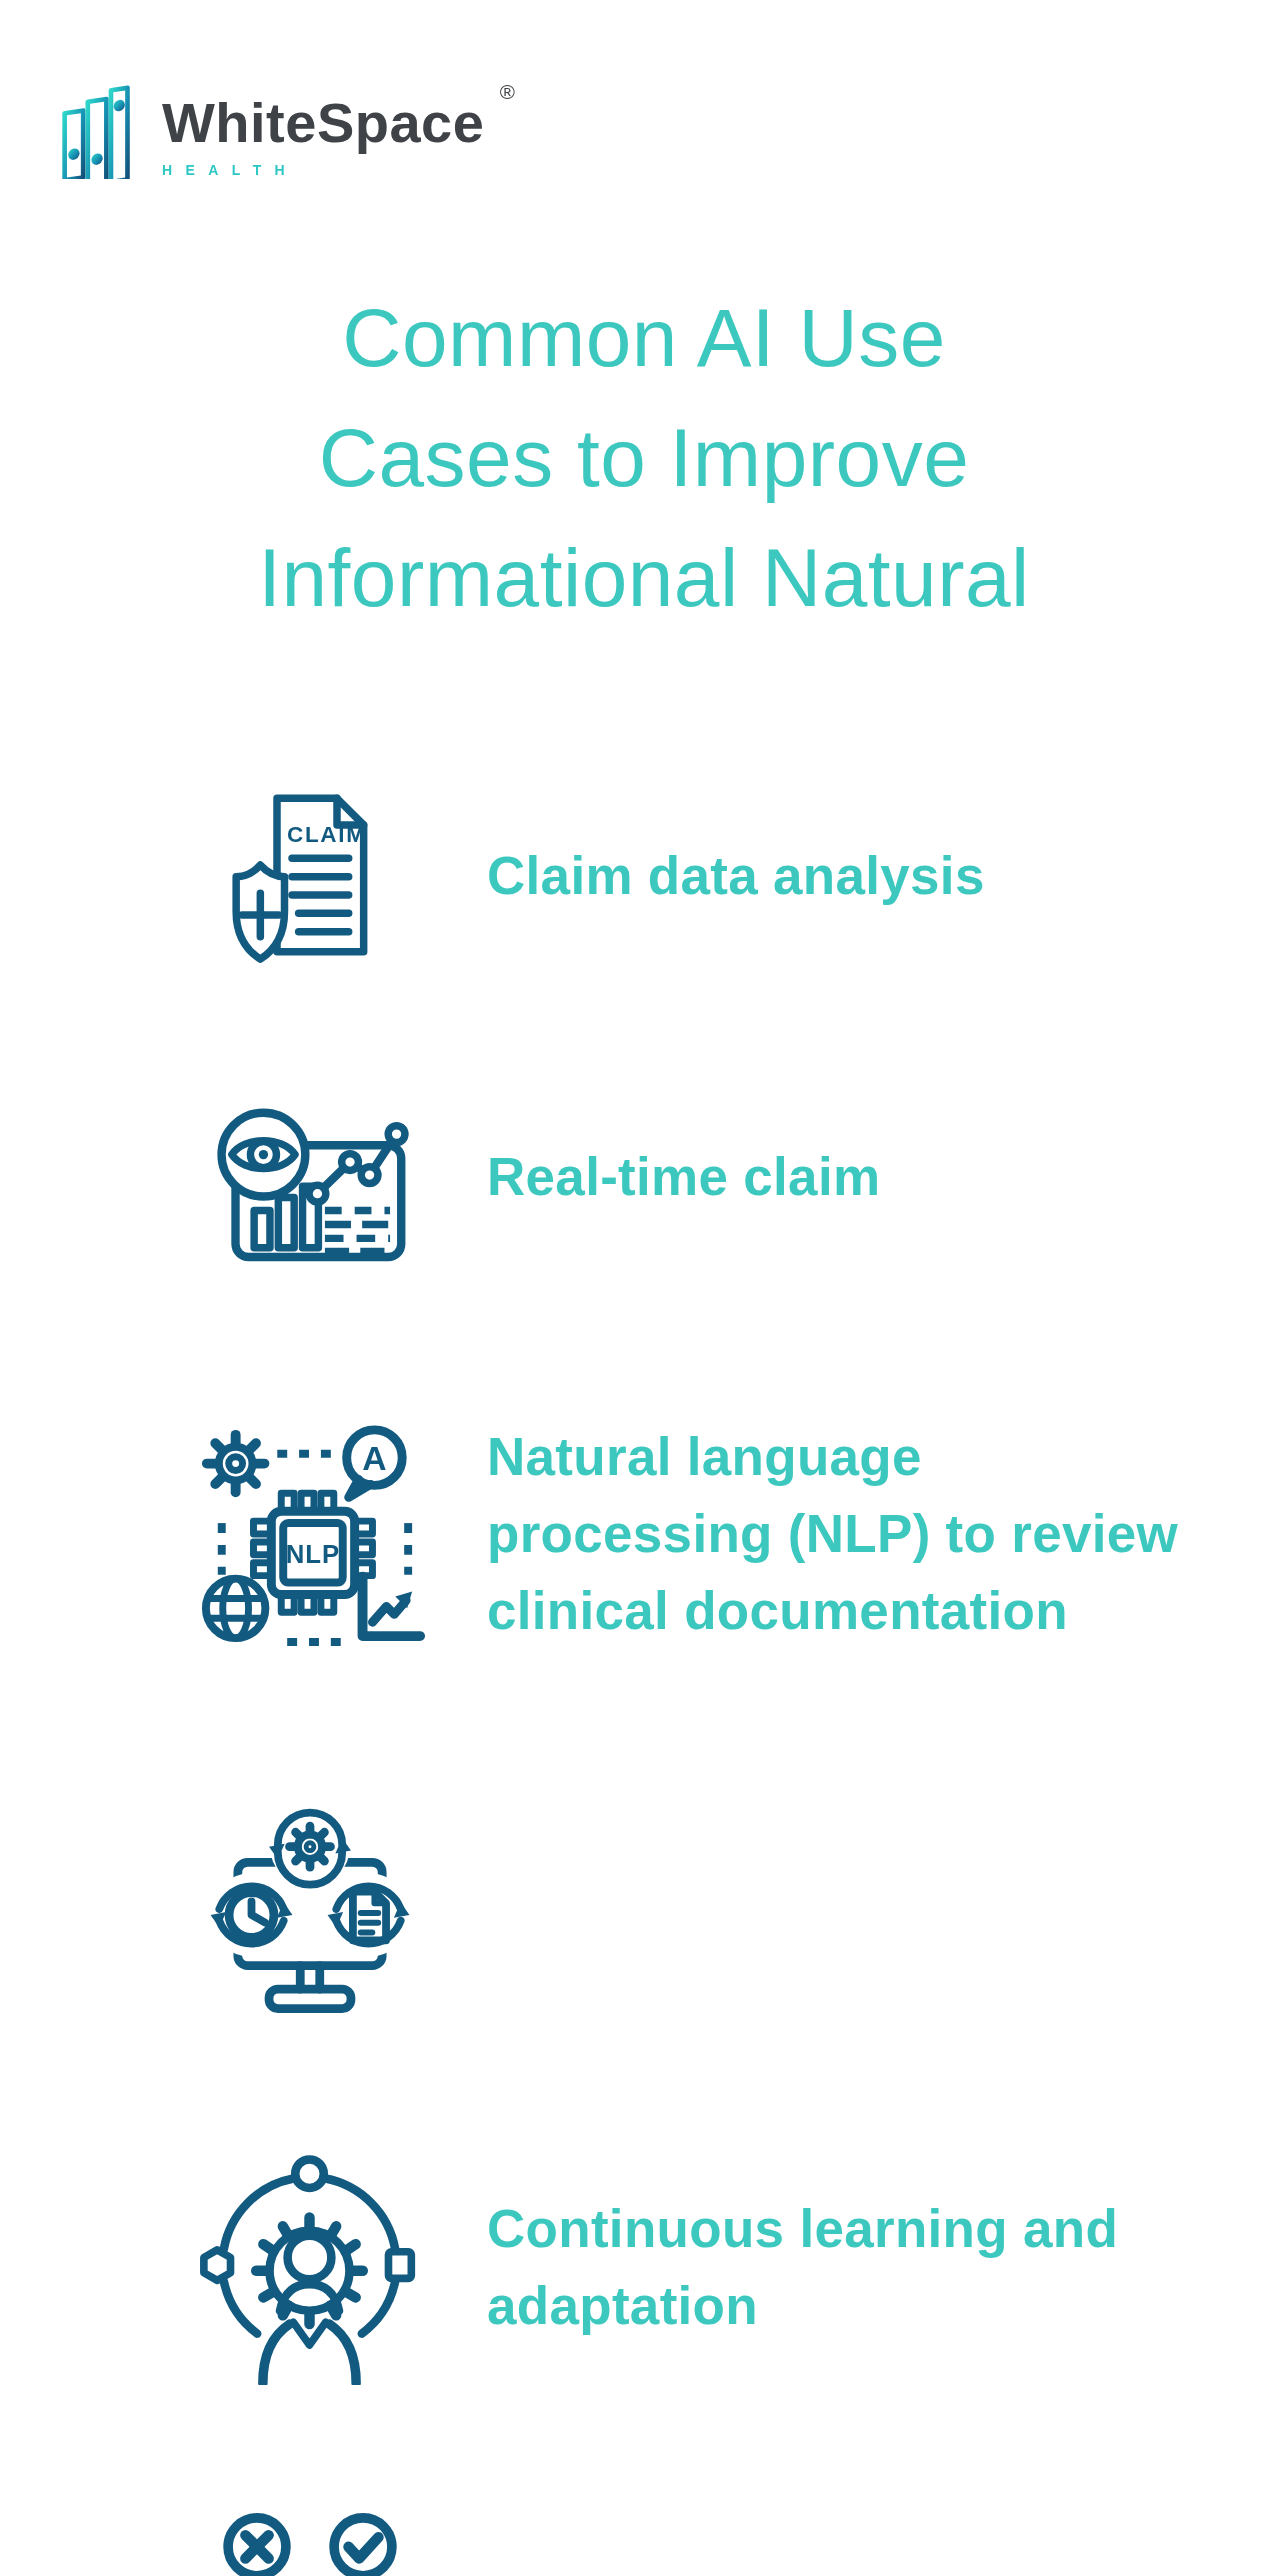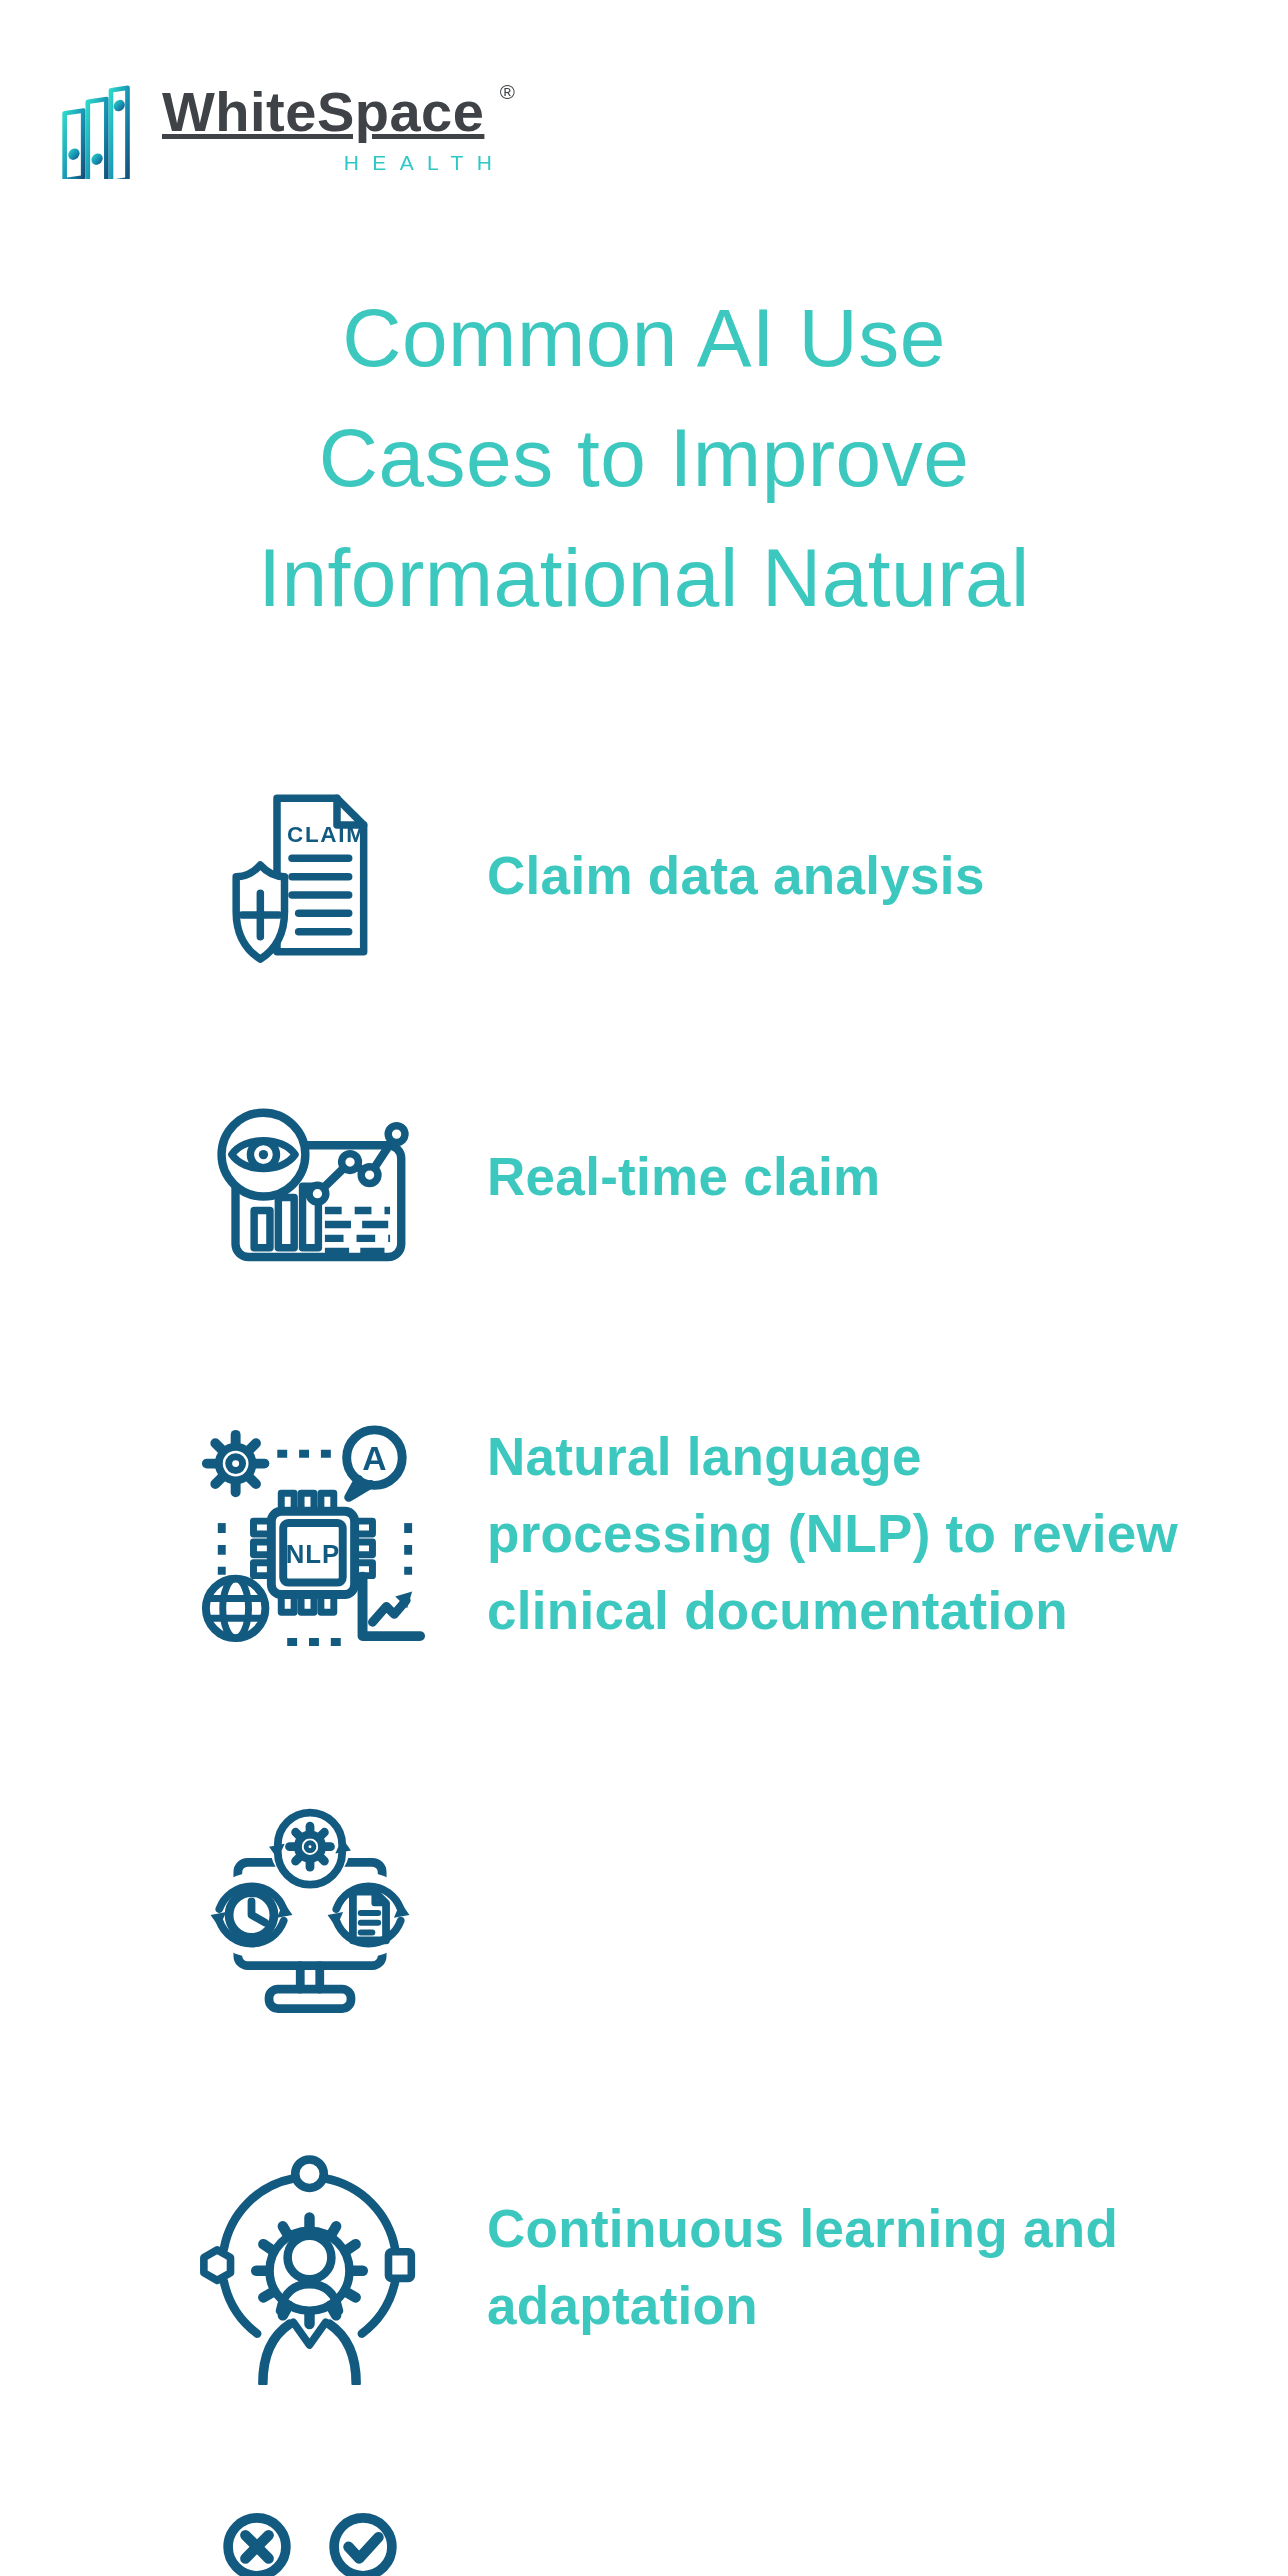--- a/index.html
+++ b/index.html
@@ -21,7 +21,7 @@
   .logo{position:absolute;left:52px;top:76px;display:flex;align-items:flex-start;}
   .logo-icon{width:85px;height:103px;flex:0 0 auto;}
   .logo-textcol{margin-left:25px;position:relative;width:330px;}
-  .brand{font-size:56px;font-weight:700;color:var(--gray);letter-spacing:0.5px;line-height:1;margin-top:8px;white-space:nowrap;text-decoration:underline;}
+  .brand{font-size:56px;font-weight:700;color:var(--gray);letter-spacing:0.5px;line-height:1;margin-top:19px;white-space:nowrap;}
   .division{font-size:21px;font-weight:400;color:var(--brand-teal);letter-spacing:13.4px;margin-right:-13.4px;text-align:right;margin-top:11.3px;}
   .regmark{position:absolute;right:-23px;top:4.1px;font-size:20.6px;color:var(--gray);font-weight:400;}
   

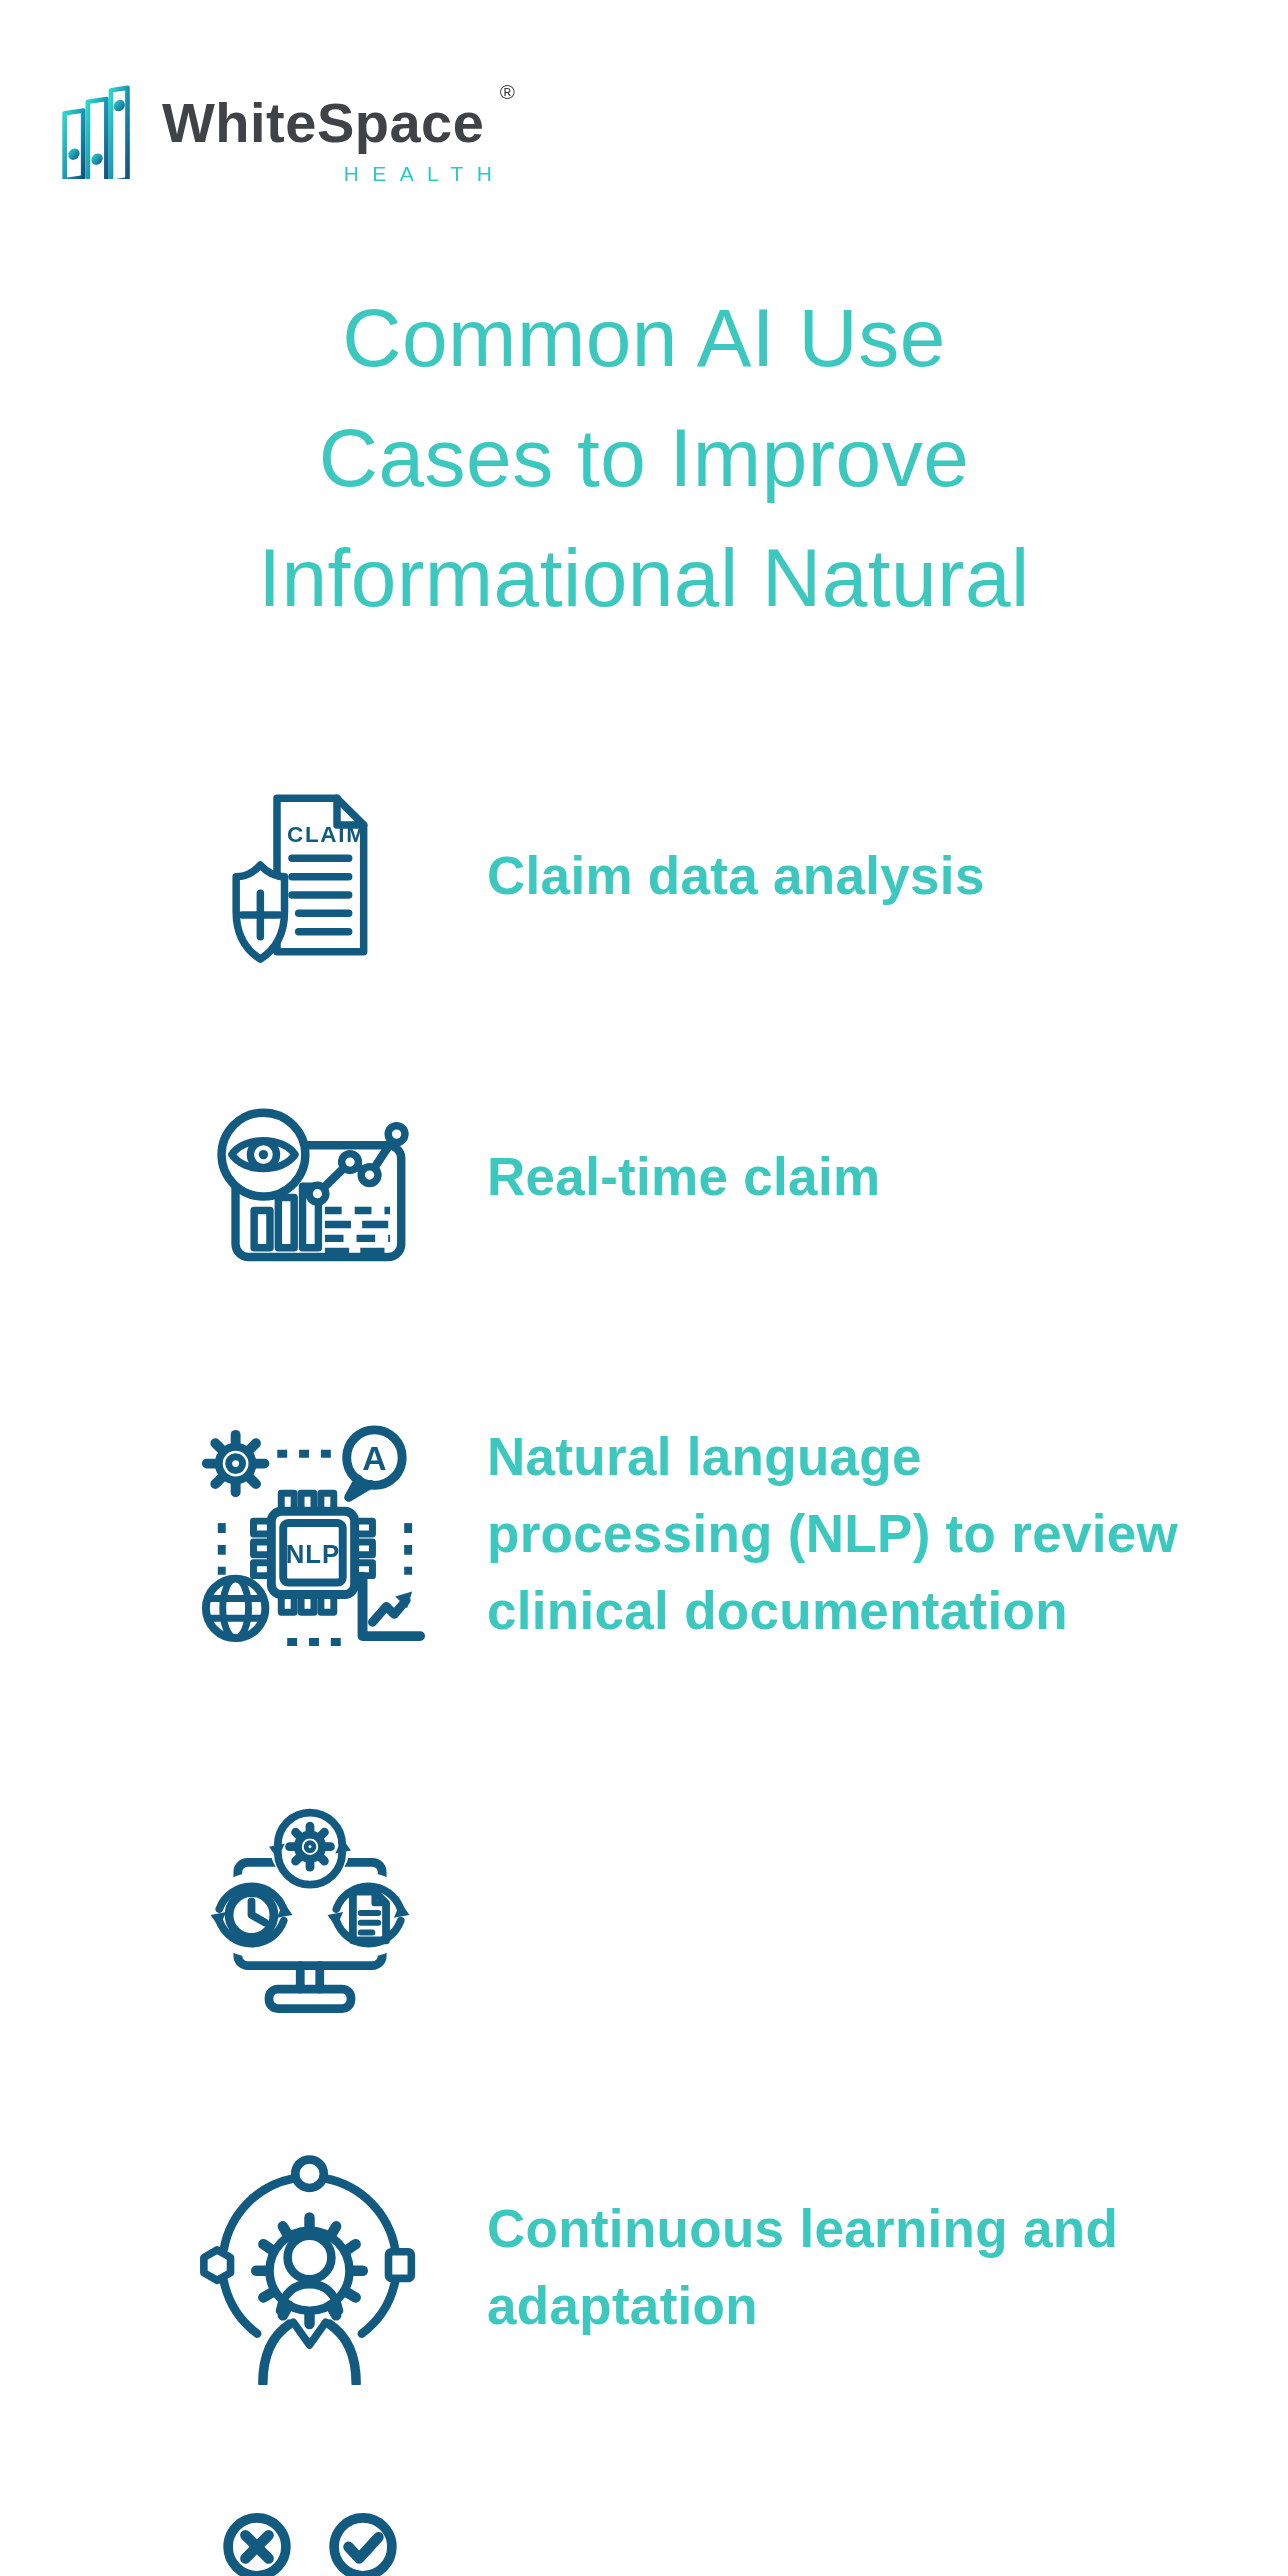--- a/index.html
+++ b/index.html
@@ -22,7 +22,7 @@
   .logo-icon{width:85px;height:103px;flex:0 0 auto;}
   .logo-textcol{margin-left:25px;position:relative;width:330px;}
   .brand{font-size:56px;font-weight:700;color:var(--gray);letter-spacing:0.5px;line-height:1;margin-top:19px;white-space:nowrap;}
-  .division{font-size:21px;font-weight:400;color:var(--brand-teal);letter-spacing:13.4px;margin-right:-13.4px;text-align:right;margin-top:11.3px;}
+  .division{font-size:14px;font-weight:700;color:var(--brand-teal);letter-spacing:13.4px;margin-right:-13.4px;text-align:left;margin-top:11.3px;}
   .regmark{position:absolute;right:-23px;top:4.1px;font-size:20.6px;color:var(--gray);font-weight:400;}
   
   .title{

